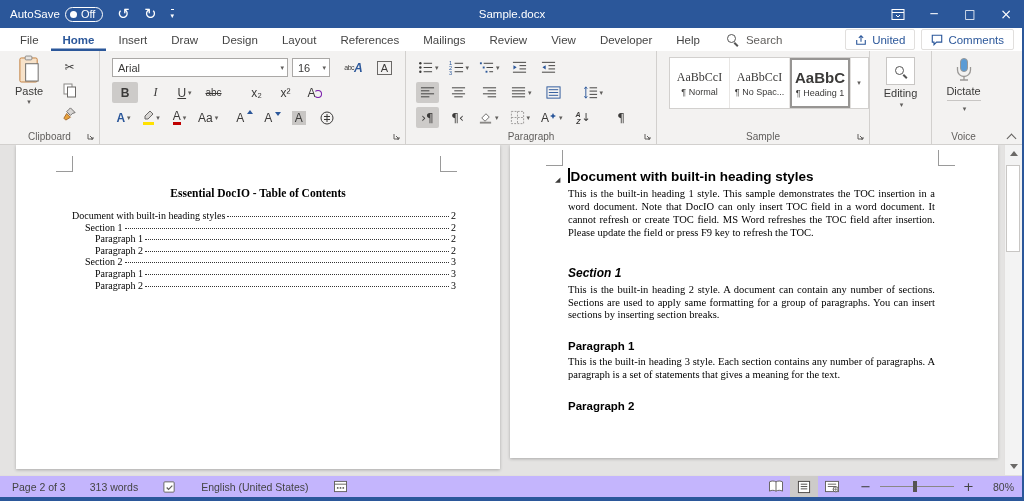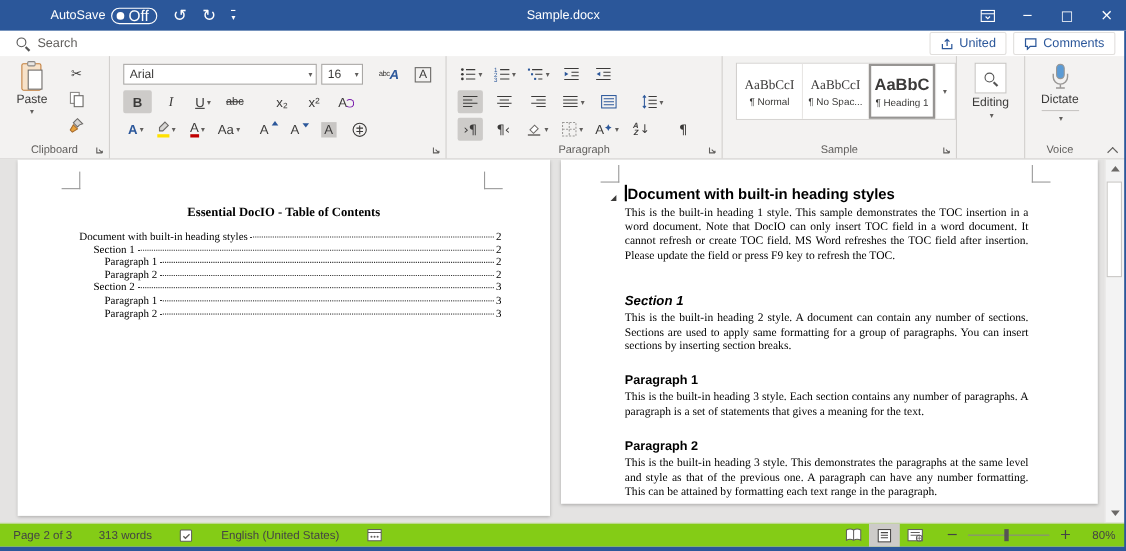--- a/index.html
+++ b/index.html
@@ -9,7 +9,7 @@
 
   
   .titlebar{height:28px;background:#2b579a;color:#fff;display:flex;align-items:center;font-size:11.5px;}
-  .qat{display:flex;align-items:center;gap:14px;padding-left:10px;margin-left:36px;}
+  .qat{display:flex;align-items:center;gap:14px;padding-left:10px;}
   .autosave{display:flex;align-items:center;gap:5px;}
   .as-pill{display:flex;align-items:center;gap:4px;border:1px solid #fff;border-radius:8px;height:13px;padding:0 7px 0 4px;font-size:14px;}
   .as-dot{width:7px;height:7px;border-radius:50%;background:#fff;}

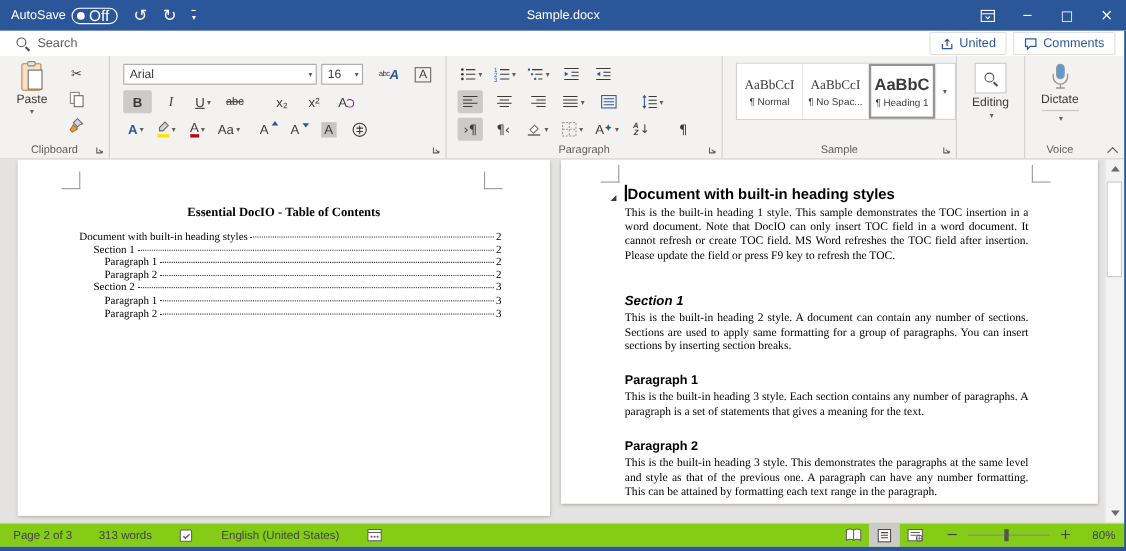--- a/index.html
+++ b/index.html
@@ -11,7 +11,7 @@
   .titlebar{height:28px;background:#2b579a;color:#fff;display:flex;align-items:center;font-size:11.5px;}
   .qat{display:flex;align-items:center;gap:14px;padding-left:10px;}
   .autosave{display:flex;align-items:center;gap:5px;}
-  .as-pill{display:flex;align-items:center;gap:4px;border:1px solid #fff;border-radius:8px;height:13px;padding:0 7px 0 4px;font-size:14px;}
+  .as-pill{display:flex;align-items:center;gap:4px;border:1px solid #fff;border-radius:8px;height:13px;padding:0 7px 0 4px;font-size:11px;}
   .as-dot{width:7px;height:7px;border-radius:50%;background:#fff;}
   .qat-btn{font-size:15px;line-height:1;cursor:default;}
   .qat-caret{font-size:7px;border-top:1px solid #fff;padding-top:2px;}

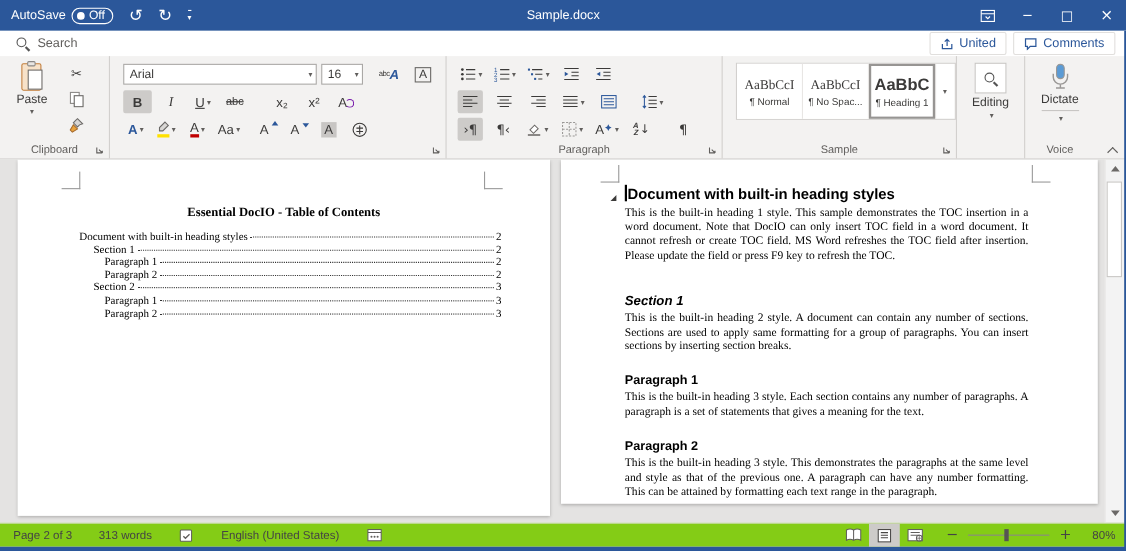--- a/index.html
+++ b/index.html
@@ -187,6 +187,20 @@
   </div>
 
   <div class="tabrow">
+    <div class="tabs">
+        <span class="tab">File</span>
+        <span class="tab active">Home</span>
+        <span class="tab">Insert</span>
+        <span class="tab">Draw</span>
+        <span class="tab">Design</span>
+        <span class="tab">Layout</span>
+        <span class="tab">References</span>
+        <span class="tab">Mailings</span>
+        <span class="tab">Review</span>
+        <span class="tab">View</span>
+        <span class="tab">Developer</span>
+        <span class="tab">Help</span>
+      </div>
     <div class="searchbar">
       <span class="magnifier"></span>
       <span>Search</span>

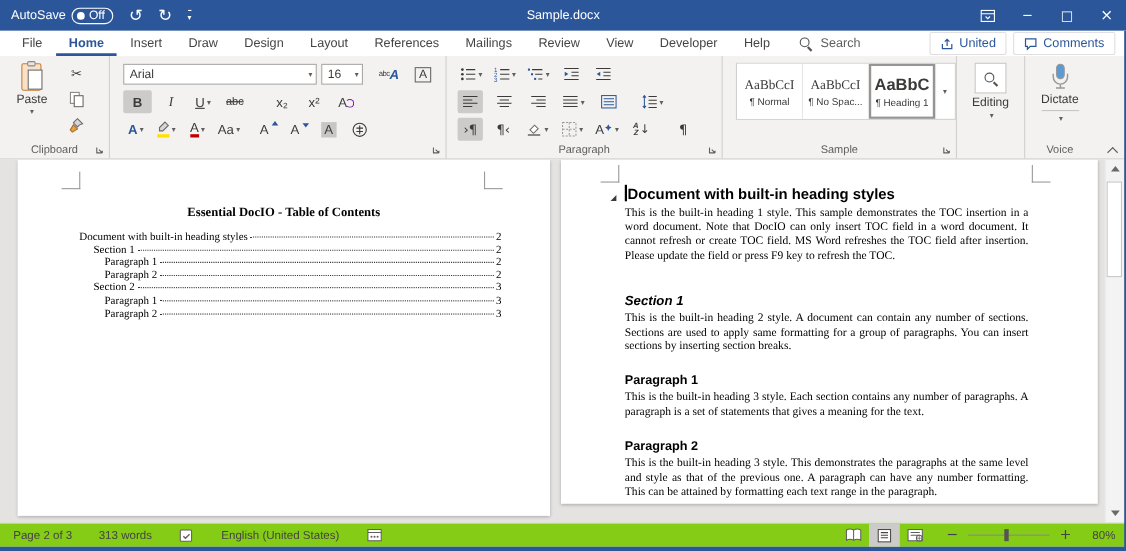--- a/index.html
+++ b/index.html
@@ -552,7 +552,6 @@
           <div class="dh dh3">Paragraph 1</div>
           <p class="dbody">This is the built-in heading 3 style. Each section contains any number of paragraphs. A paragraph is a set of statements that gives a meaning for the text.</p>
           <div class="dh dh3">Paragraph 2</div>
-          <p class="dbody">This is the built-in heading 3 style. This demonstrates the paragraphs at the same level and style as that of the previous one. A paragraph can have any number formatting. This can be attained by formatting each text range in the paragraph.</p>
         </div>
     </div>
 

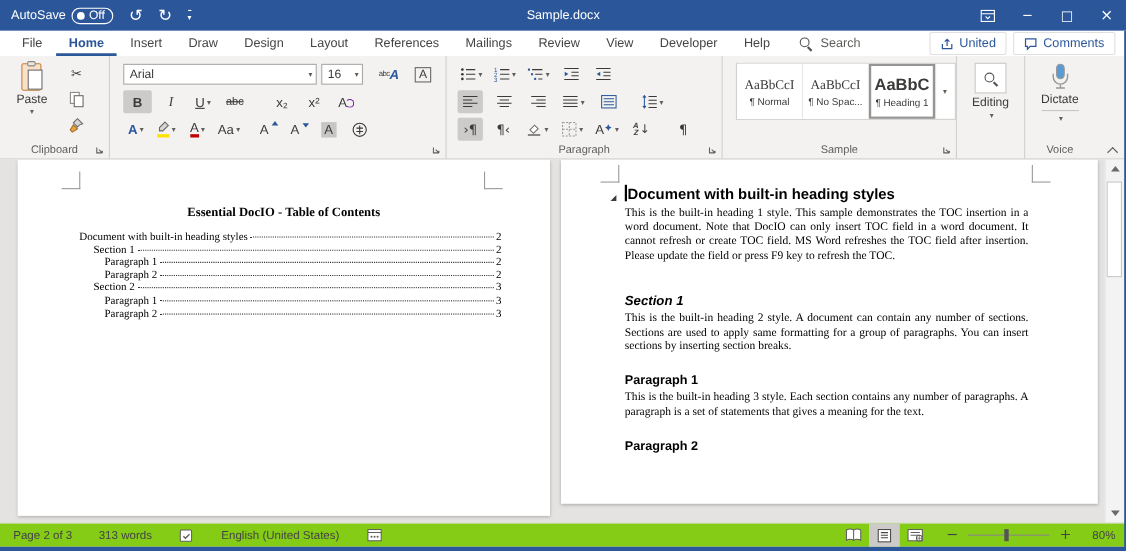--- a/index.html
+++ b/index.html
@@ -139,7 +139,7 @@
   .win-right-border{position:absolute;right:0;top:28px;width:2px;bottom:0;background:#2b579a;}
 
   
-  .statusbar{height:22px;background:#84cc16;border-top:1px solid #e1dfdd;display:flex;align-items:center;
+  .statusbar{height:22px;background:#c4b5fd;border-top:1px solid #e1dfdd;display:flex;align-items:center;
     font-size:10.5px;color:#444;box-sizing:border-box;}
   .sb-left{display:flex;align-items:center;gap:0;}
   .sb-item{padding:0 12px;display:flex;align-items:center;gap:4px;}

